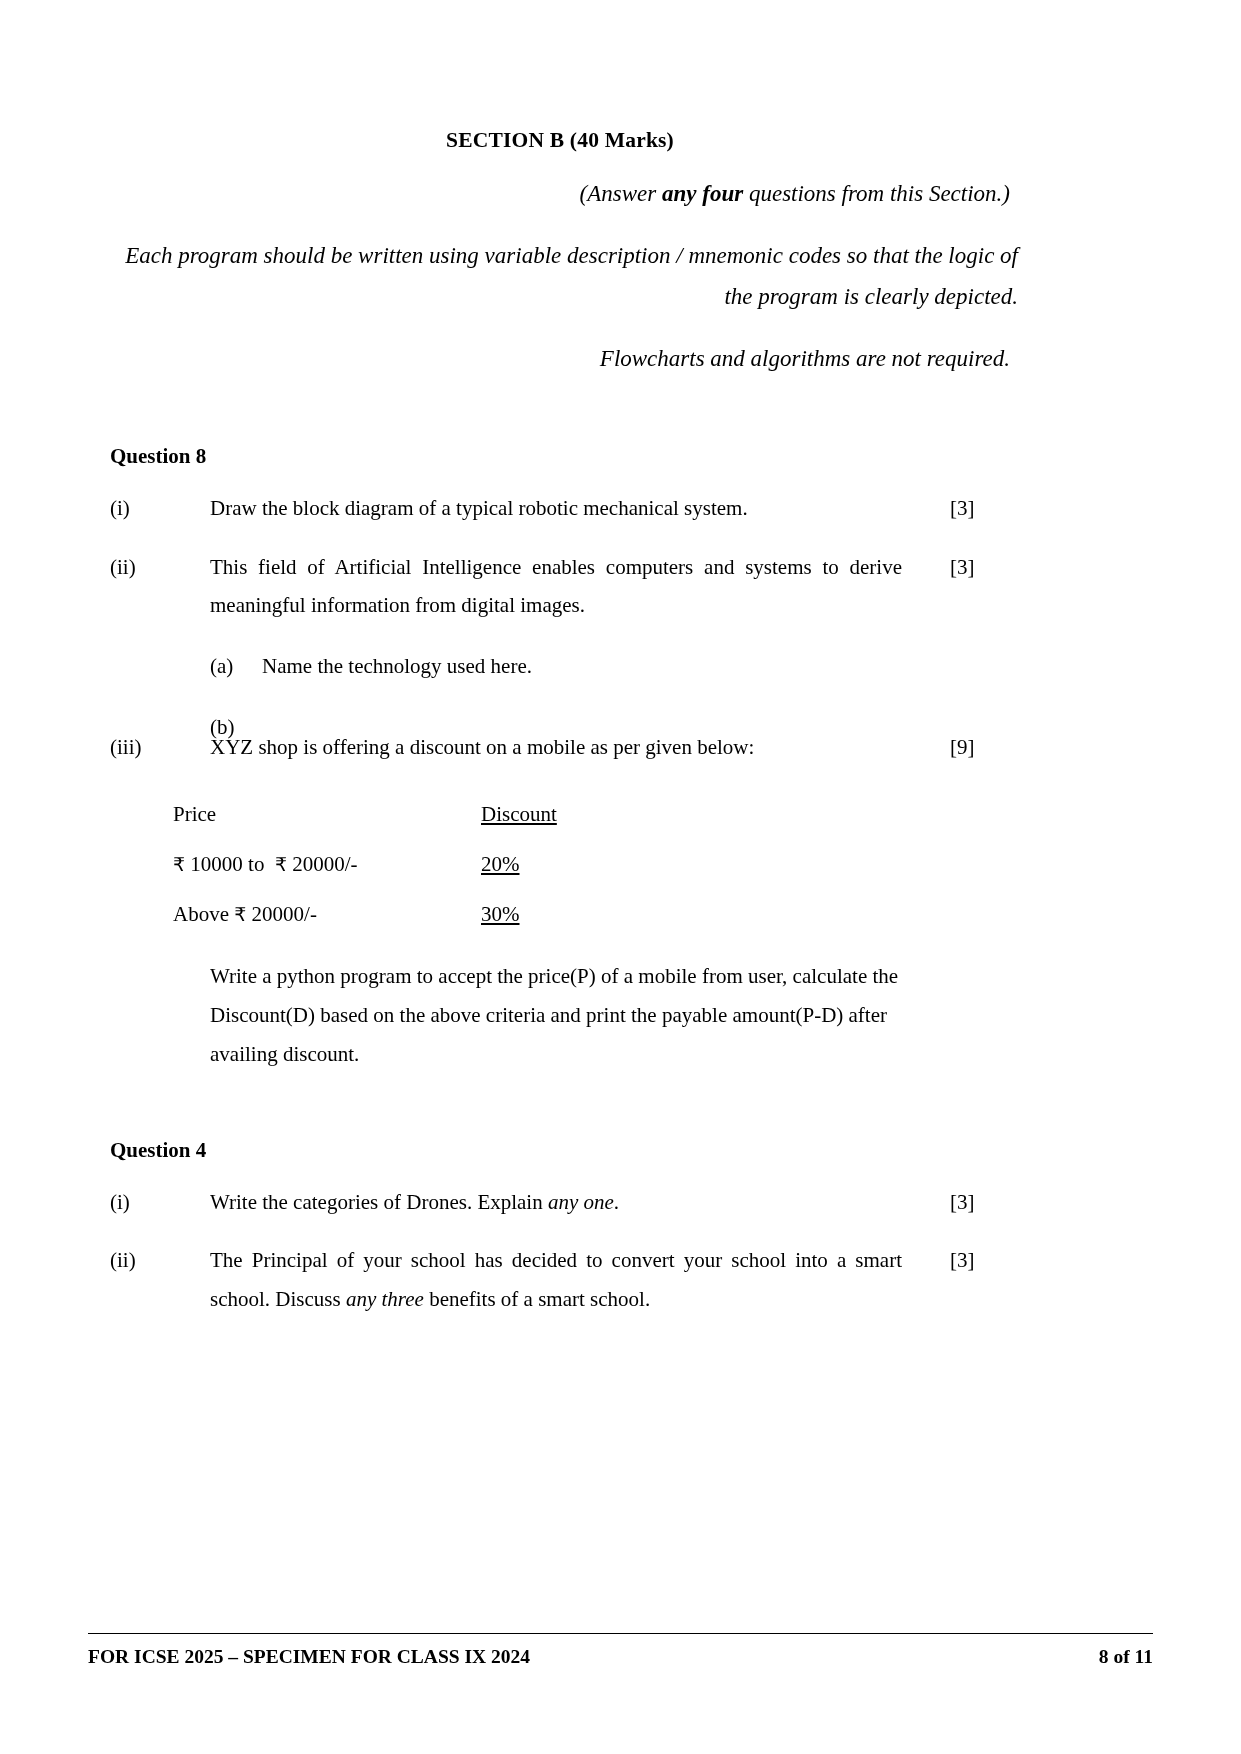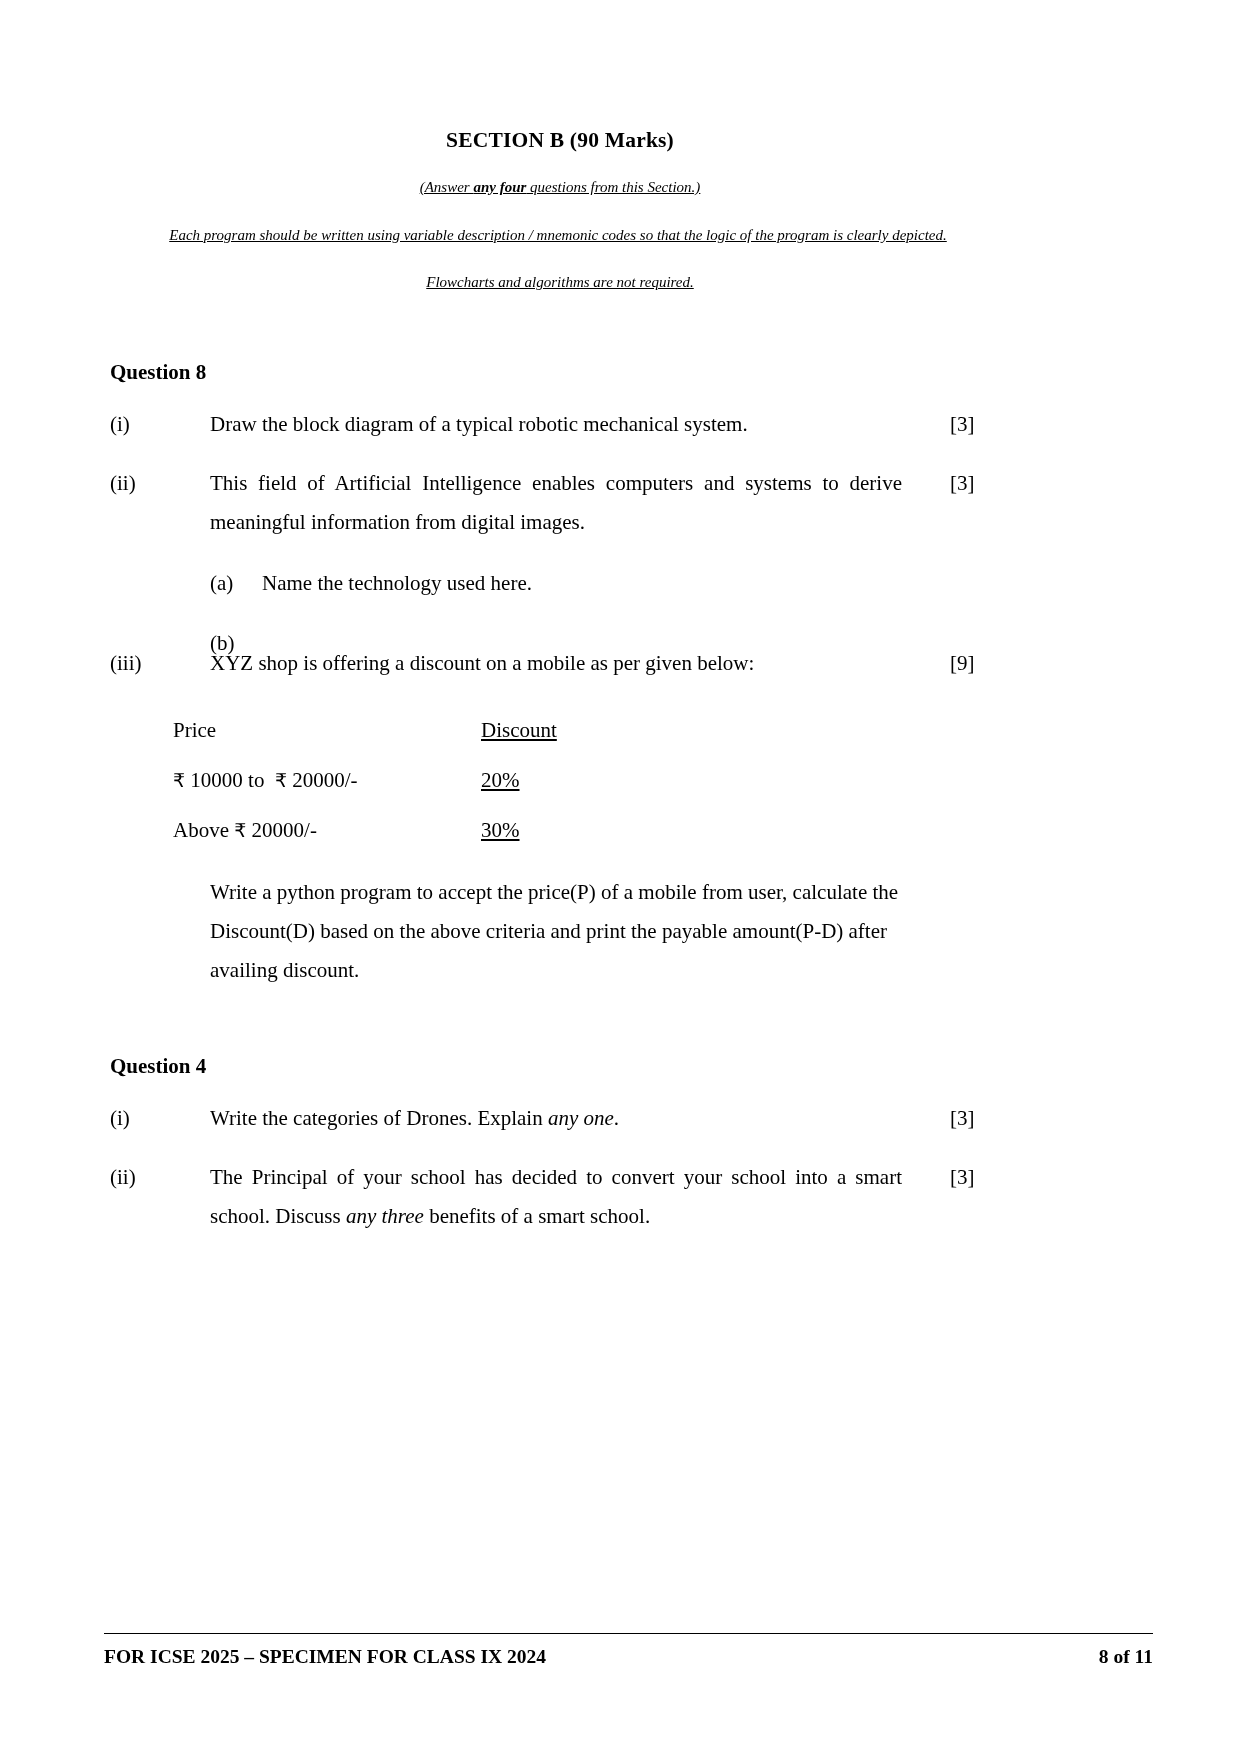--- a/index.html
+++ b/index.html
@@ -187,7 +187,7 @@
 <div class="page">
   <div class="content">
 
-    <div class="section-title">SECTION B (90 Marks)</div>
+    <div class="section-title">SECTION B (40 Marks)</div>
 
     <div class="instr">
       <span>(Answer </span><b>any four</b><span> questions from this Section.)</span>

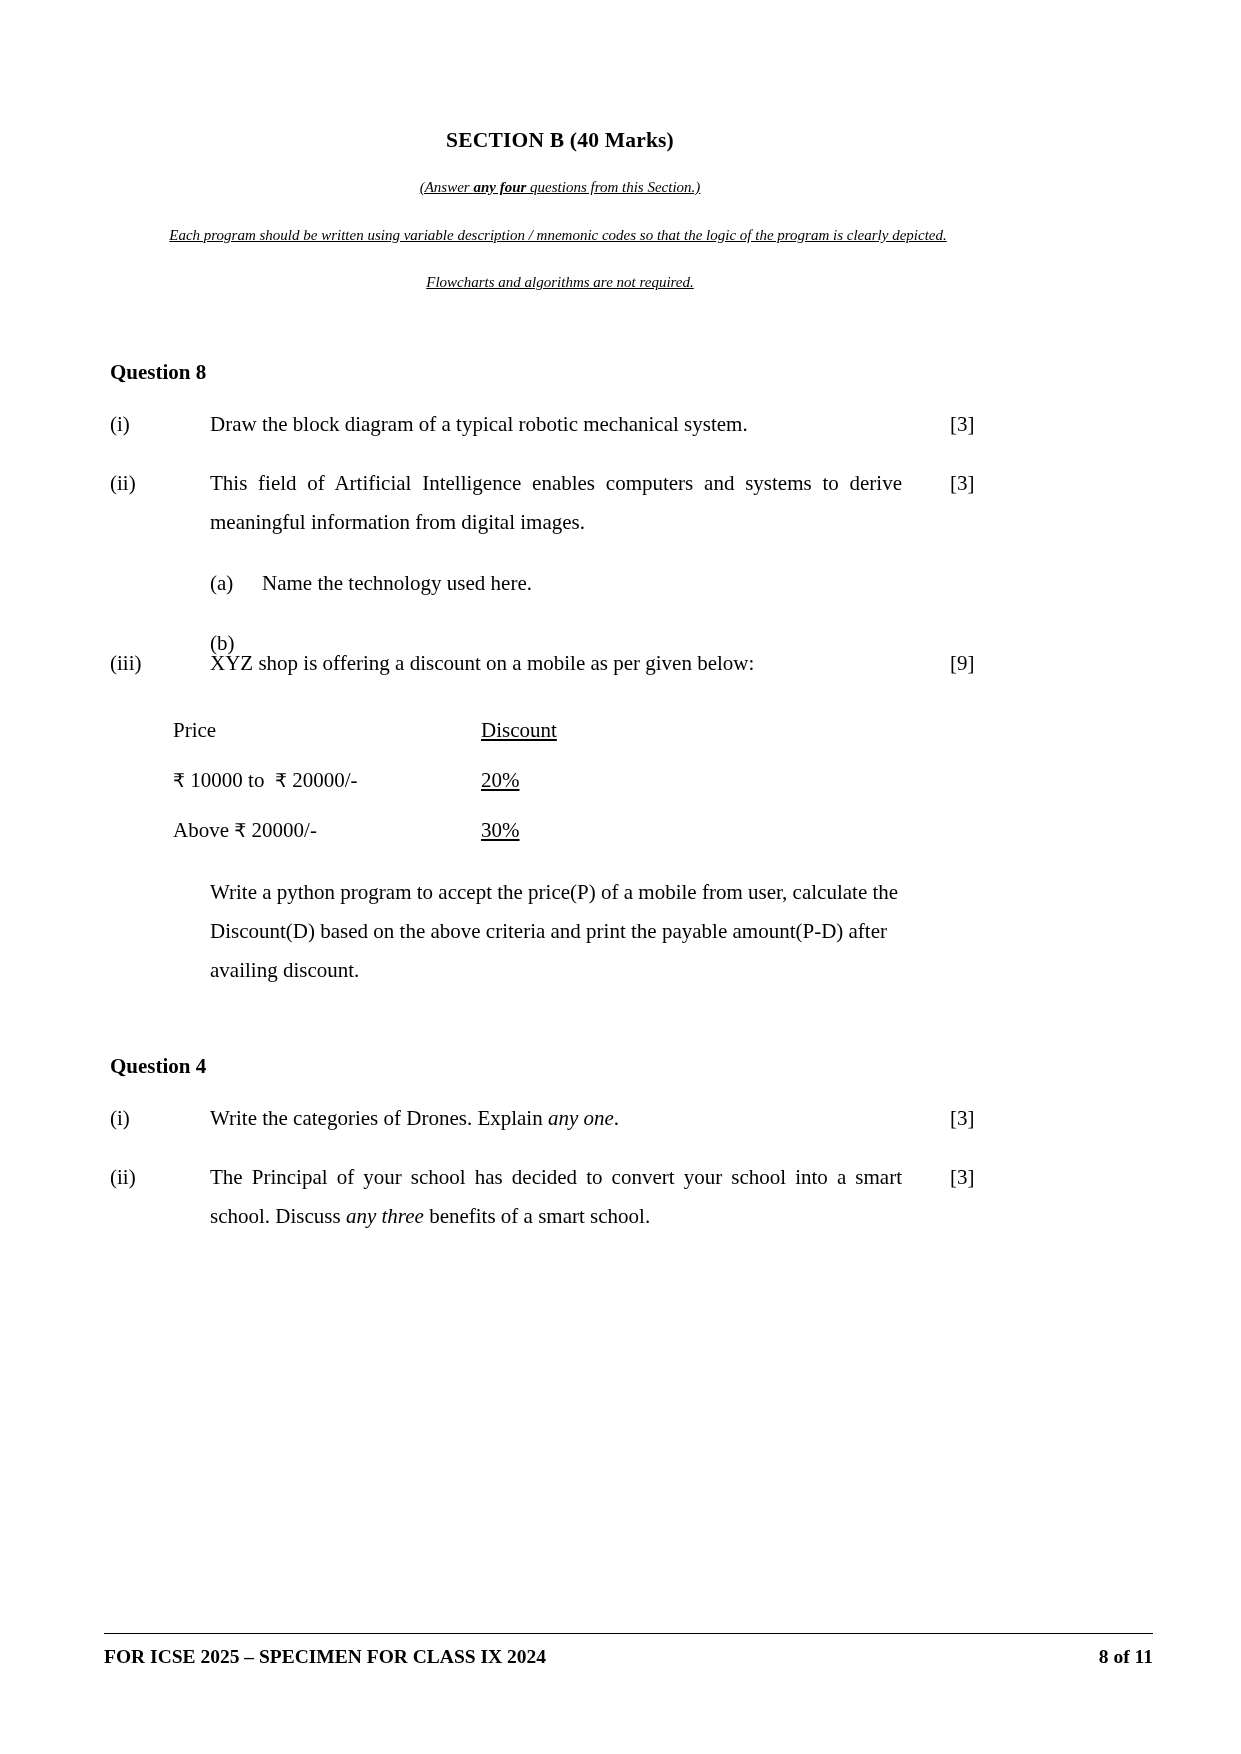--- a/index.html
+++ b/index.html
@@ -38,13 +38,12 @@
     padding-top: 128px;
   }
   .instr {
-    text-align: center;
+    text-align: right;
     font-style: italic;
-    font-size: 15px;
+    font-size: 23px;
     line-height: 1.78;
     margin: 0;
     padding-top: 21px;
-    text-decoration: underline;
   }
   .instr b {
     font-weight: bold;

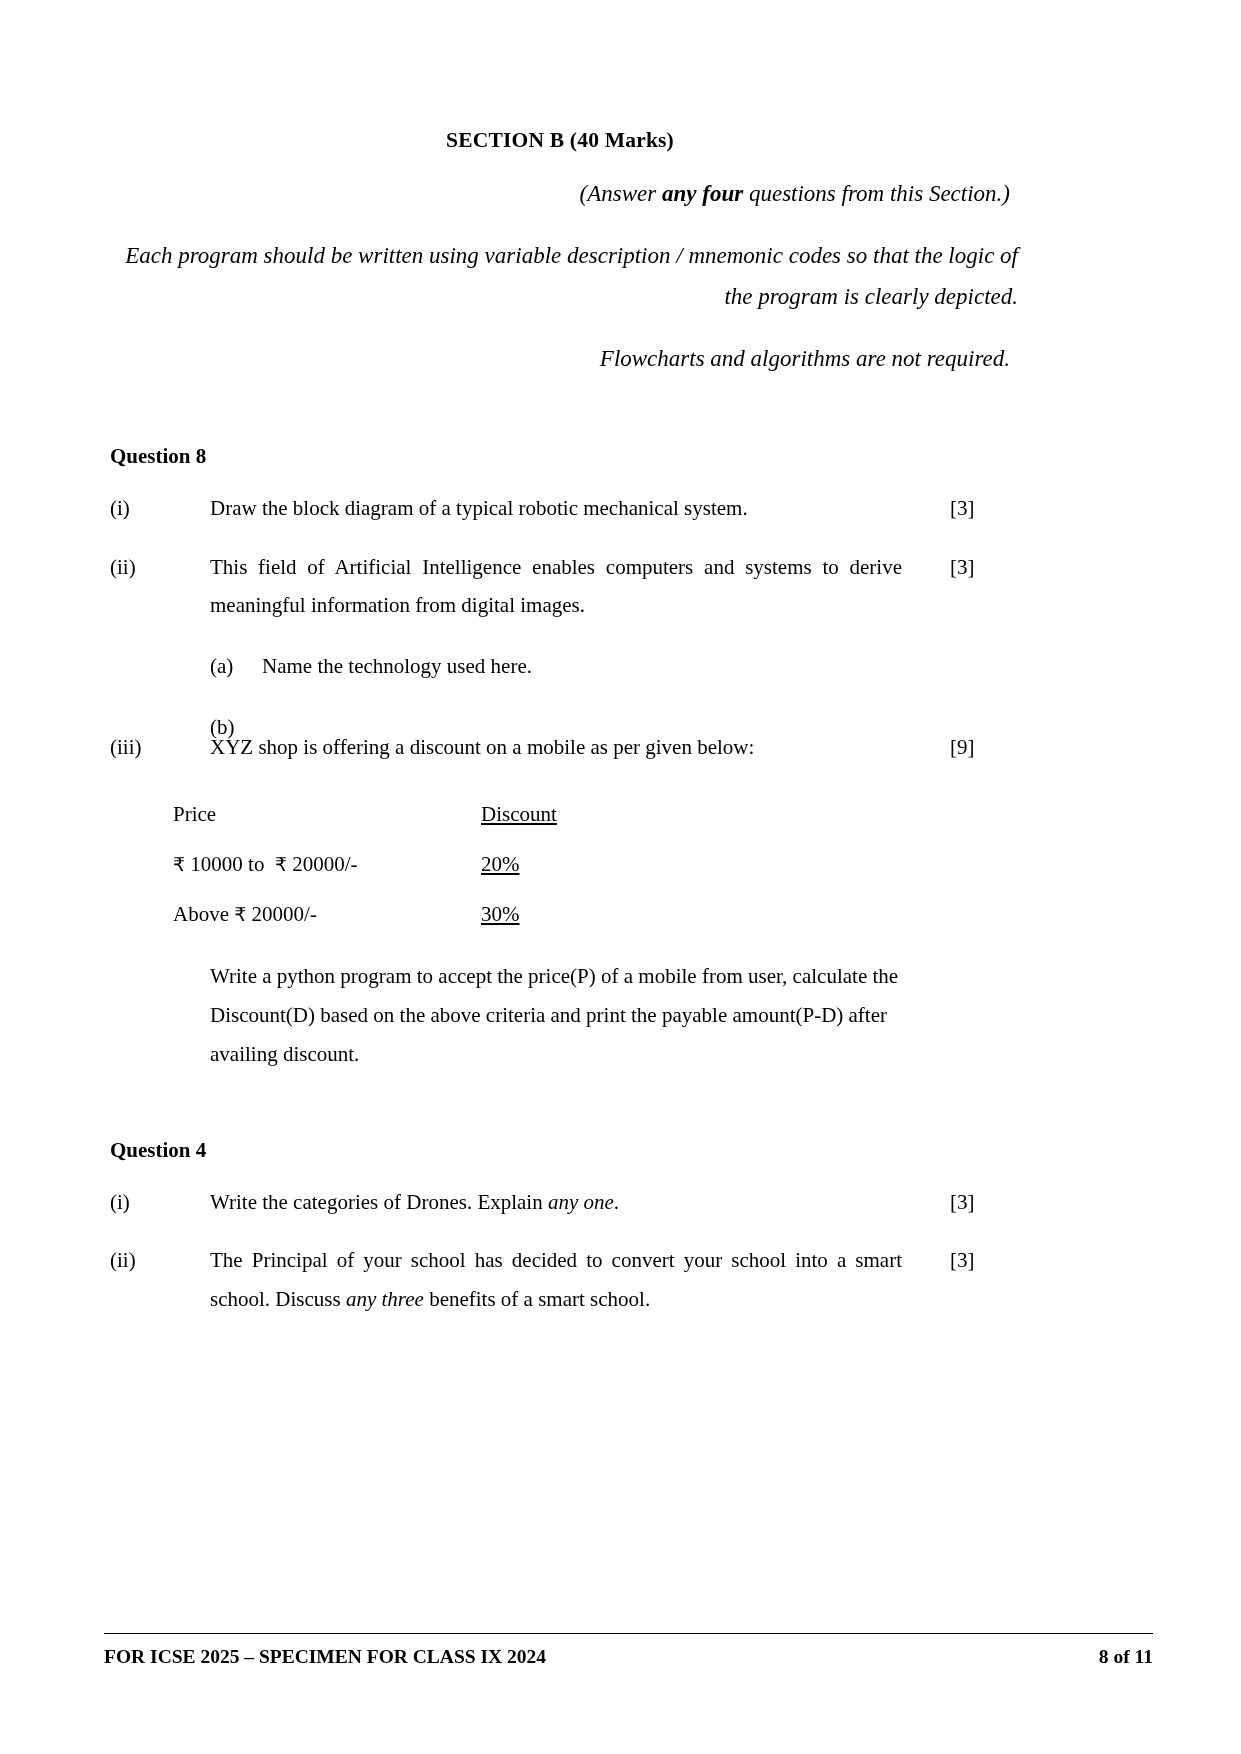--- a/index.html
+++ b/index.html
@@ -160,7 +160,7 @@
   
   .footer {
     position: absolute;
-    left: 104px;
+    left: 88px;
     right: 88px;
     bottom: 86px;
   }

